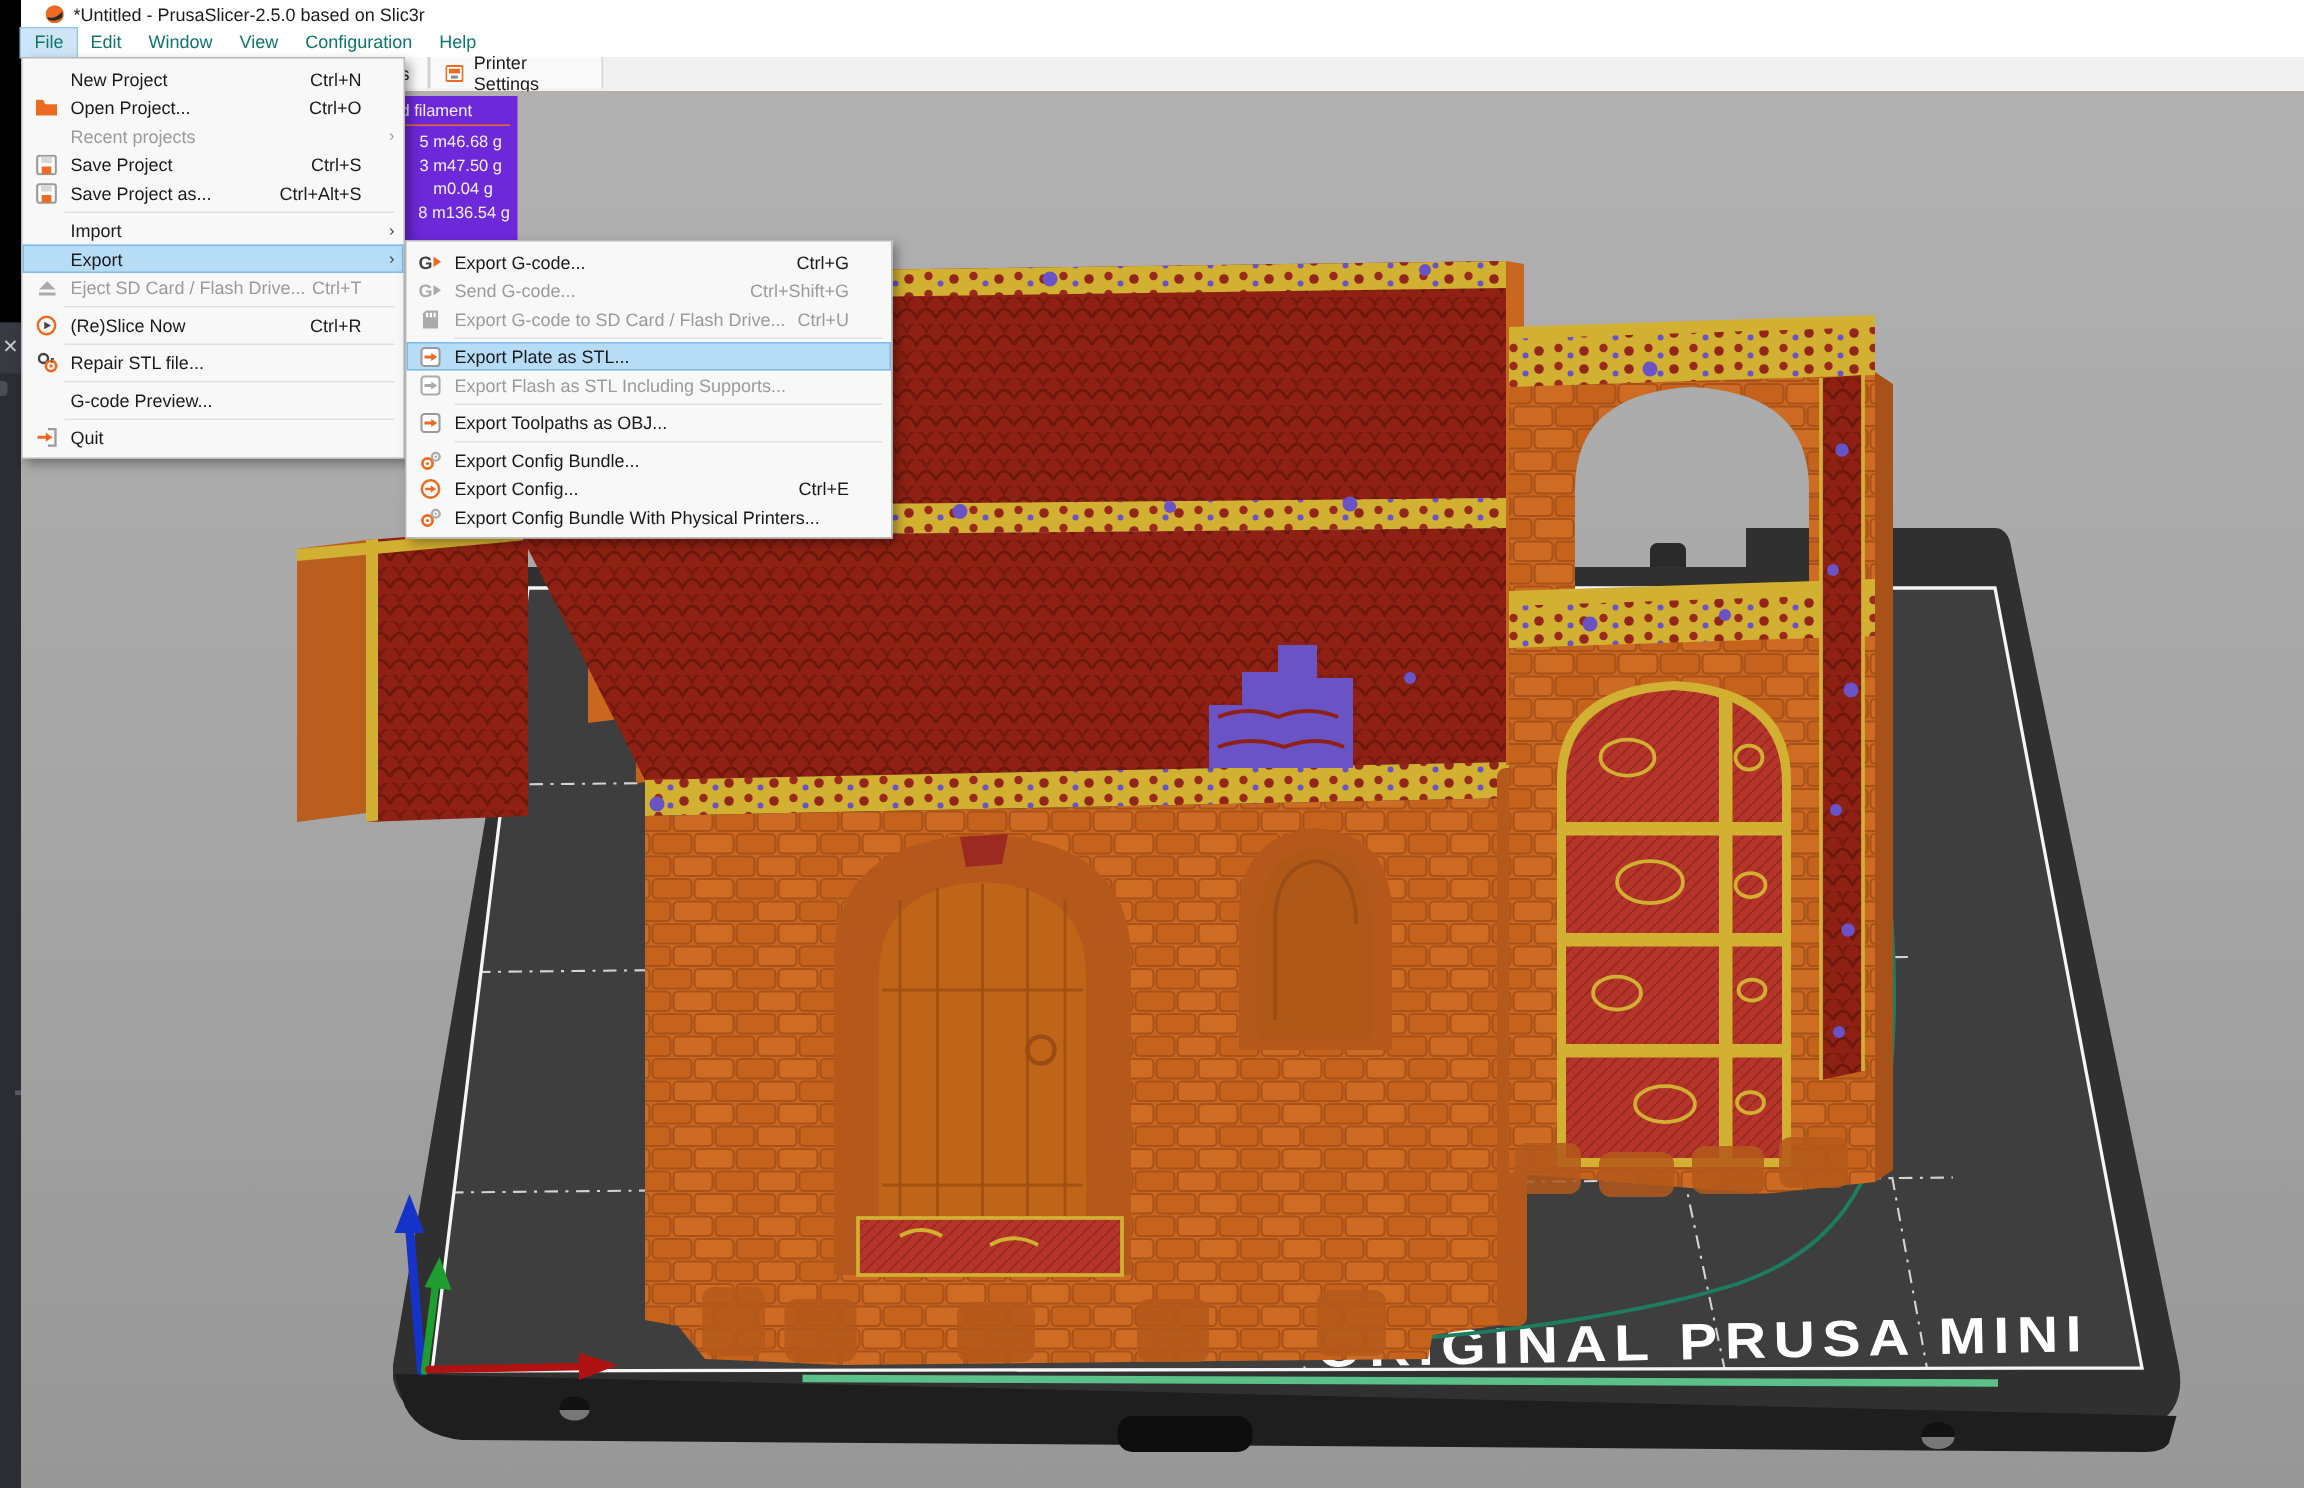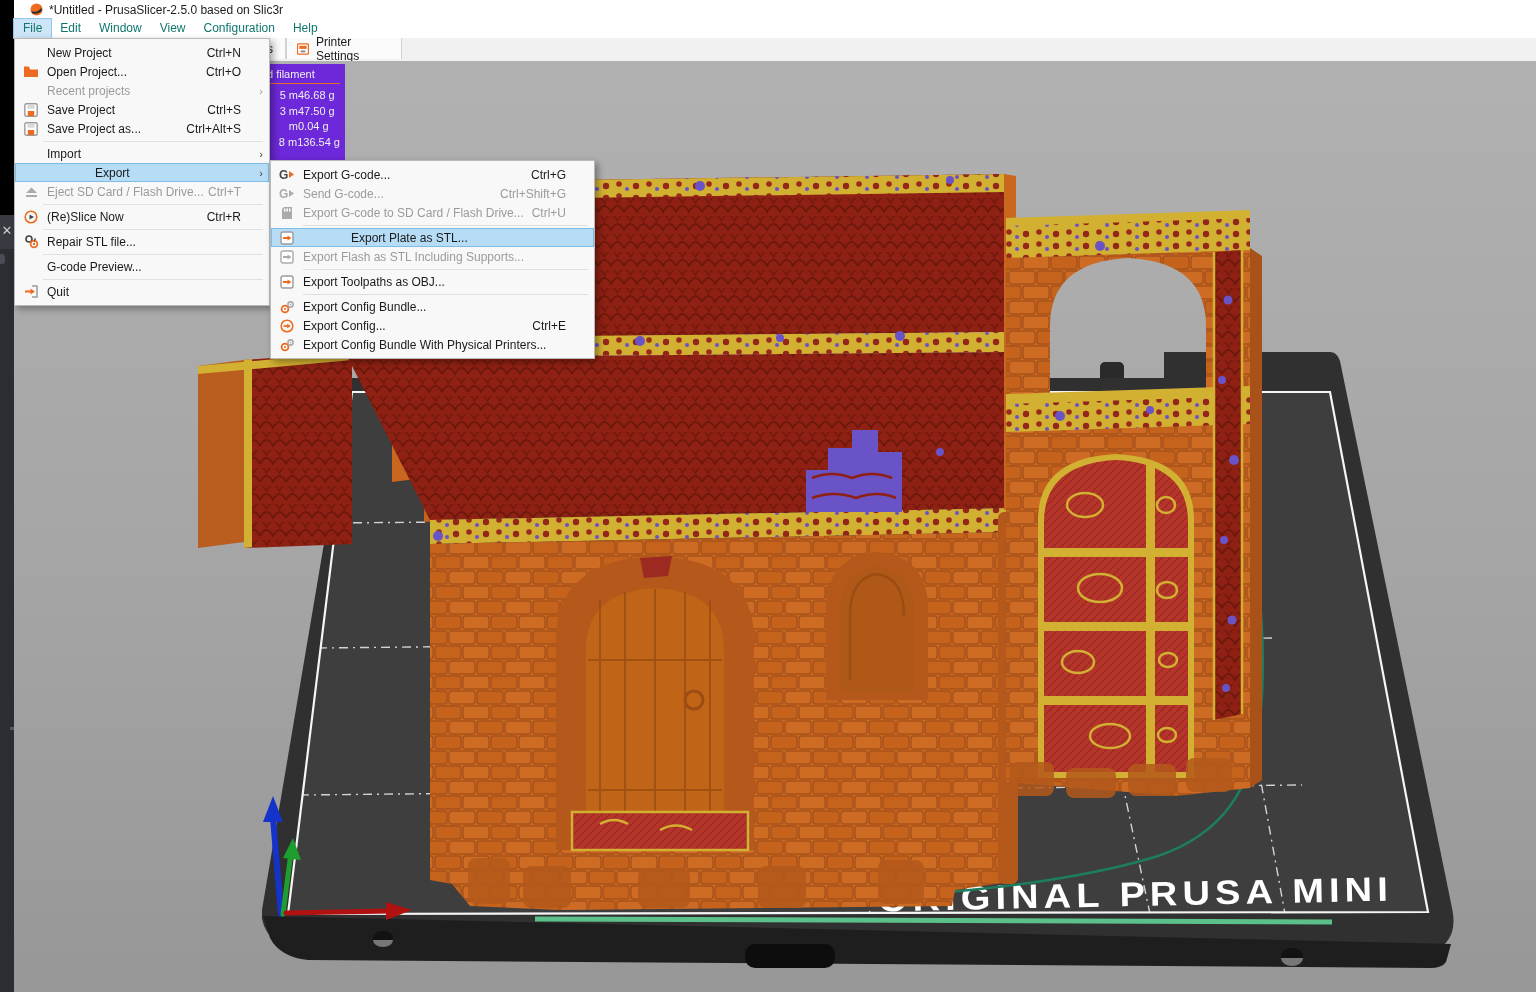--- a/index.html
+++ b/index.html
@@ -49,7 +49,7 @@
   .mi .sc{white-space:nowrap;padding-right:10px;color:#1a1a1a;}
   .mi .arr{width:12px;text-align:right;color:#444;font-size:11px;padding-right:2px;}
   .mi.dis .lbl,.mi.dis .sc,.mi.dis .arr{color:#9b9b9b;}
-  .mi.hl{background:#b6dcf6;outline:1px solid #7ebce8;outline-offset:-1px;gap:48px;}
+  .mi.hl{background:#b6dcf6;outline:1px solid #7ebce8;outline-offset:-1px;}
   .msep{height:1px;background:#e0e0e0;margin:3px 6px 2px 28px;}
   .menu.export .msep{margin-left:32px;}
 </style>

